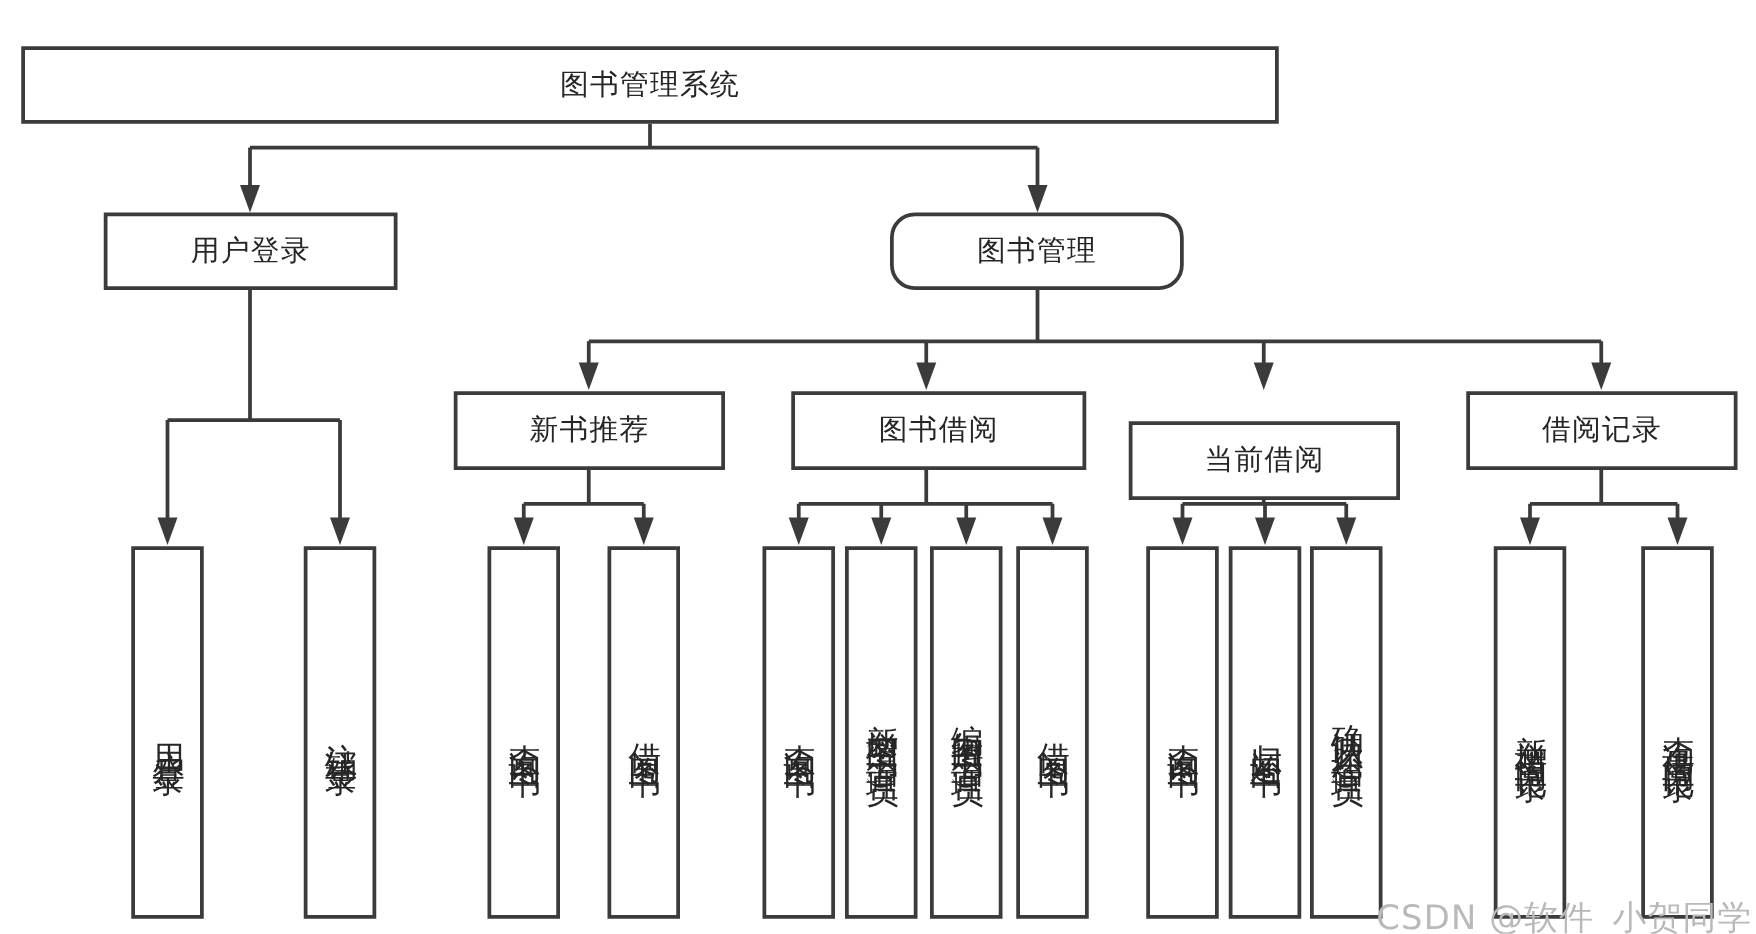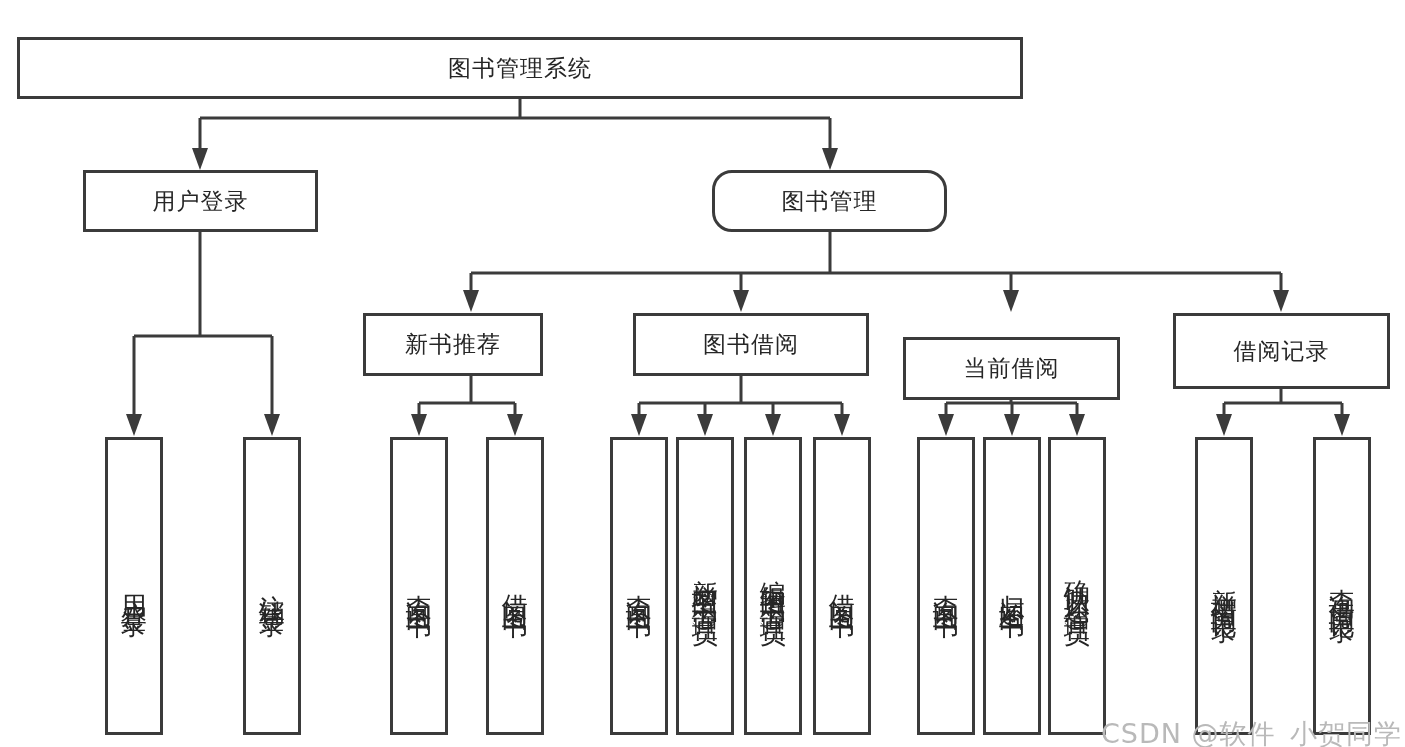--- a/index.html
+++ b/index.html
@@ -102,7 +102,7 @@
   <div class="node hbox" style="left:83px; top:170px; width:235px; height:62px;">用户登录</div>
   <div class="node hbox" style="left:712px; top:170px; width:235px; height:62px;border-radius:20px;">图书管理</div>
 
-  <div class="node hbox" style="left:363px; top:313px; width:180px; height:63px;">新书推荐</div>
+  <div class="node hbox" style="left:363px; top:313px; width:217px; height:63px;">新书推荐</div>
   <div class="node hbox" style="left:633px; top:313px; width:236px; height:63px;">图书借阅</div>
   <div class="node hbox" style="left:903px; top:313px; width:217px; height:63px;margin-top:24px;">当前借阅</div>
   <div class="node hbox" style="left:1173px; top:313px; width:217px; height:76px;">借阅记录</div>

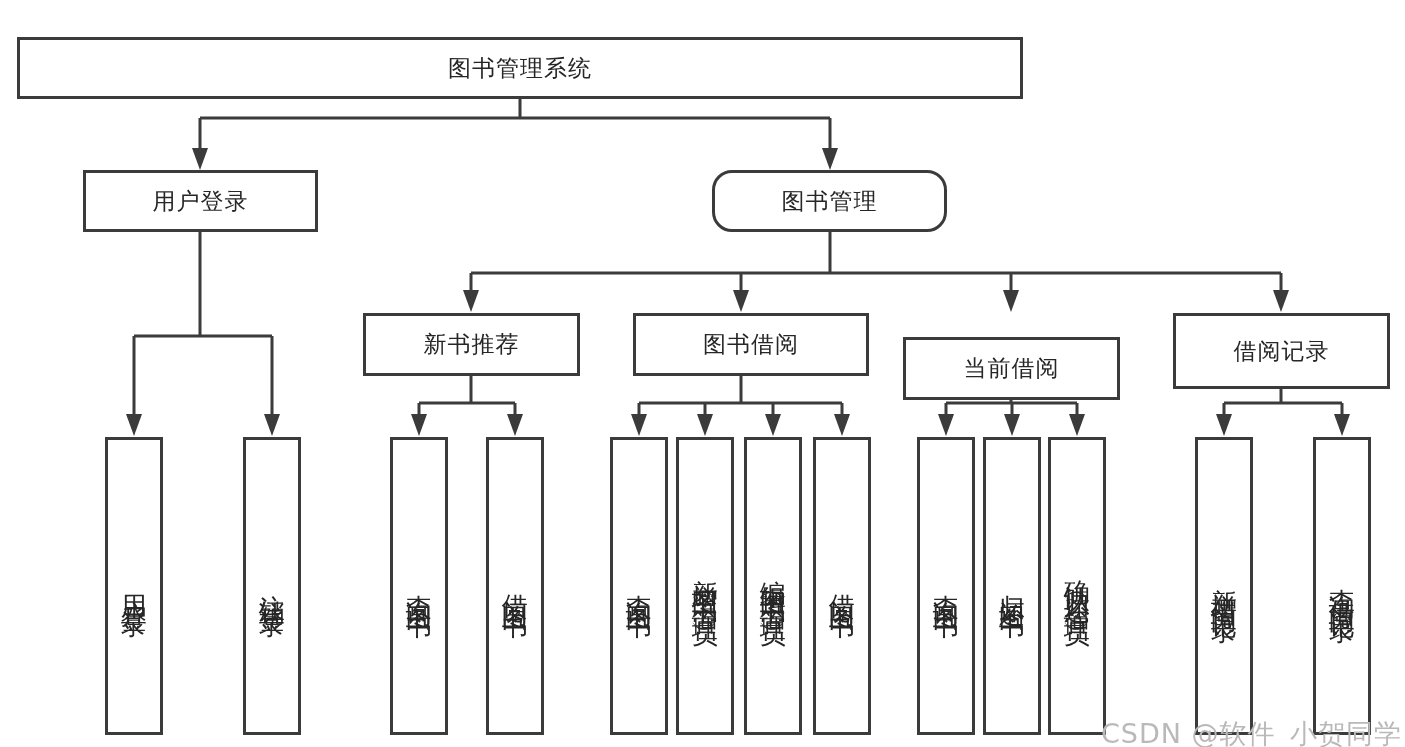--- a/index.html
+++ b/index.html
@@ -105,7 +105,7 @@
   <div class="node hbox" style="left:363px; top:313px; width:217px; height:63px;">新书推荐</div>
   <div class="node hbox" style="left:633px; top:313px; width:236px; height:63px;">图书借阅</div>
   <div class="node hbox" style="left:903px; top:313px; width:217px; height:63px;margin-top:24px;">当前借阅</div>
-  <div class="node hbox" style="left:1173px; top:313px; width:217px; height:76px;">借阅记录</div>
+  <div class="node hbox" style="left:1173px; top:313px; width:217px; height:63px;">借阅记录</div>
 
   <div class="node vbox" style="left:105px; top:437px; width:58px; height:298px;">用户登录</div>
   <div class="node vbox" style="left:243px; top:437px; width:58px; height:298px;">注销登录</div>

